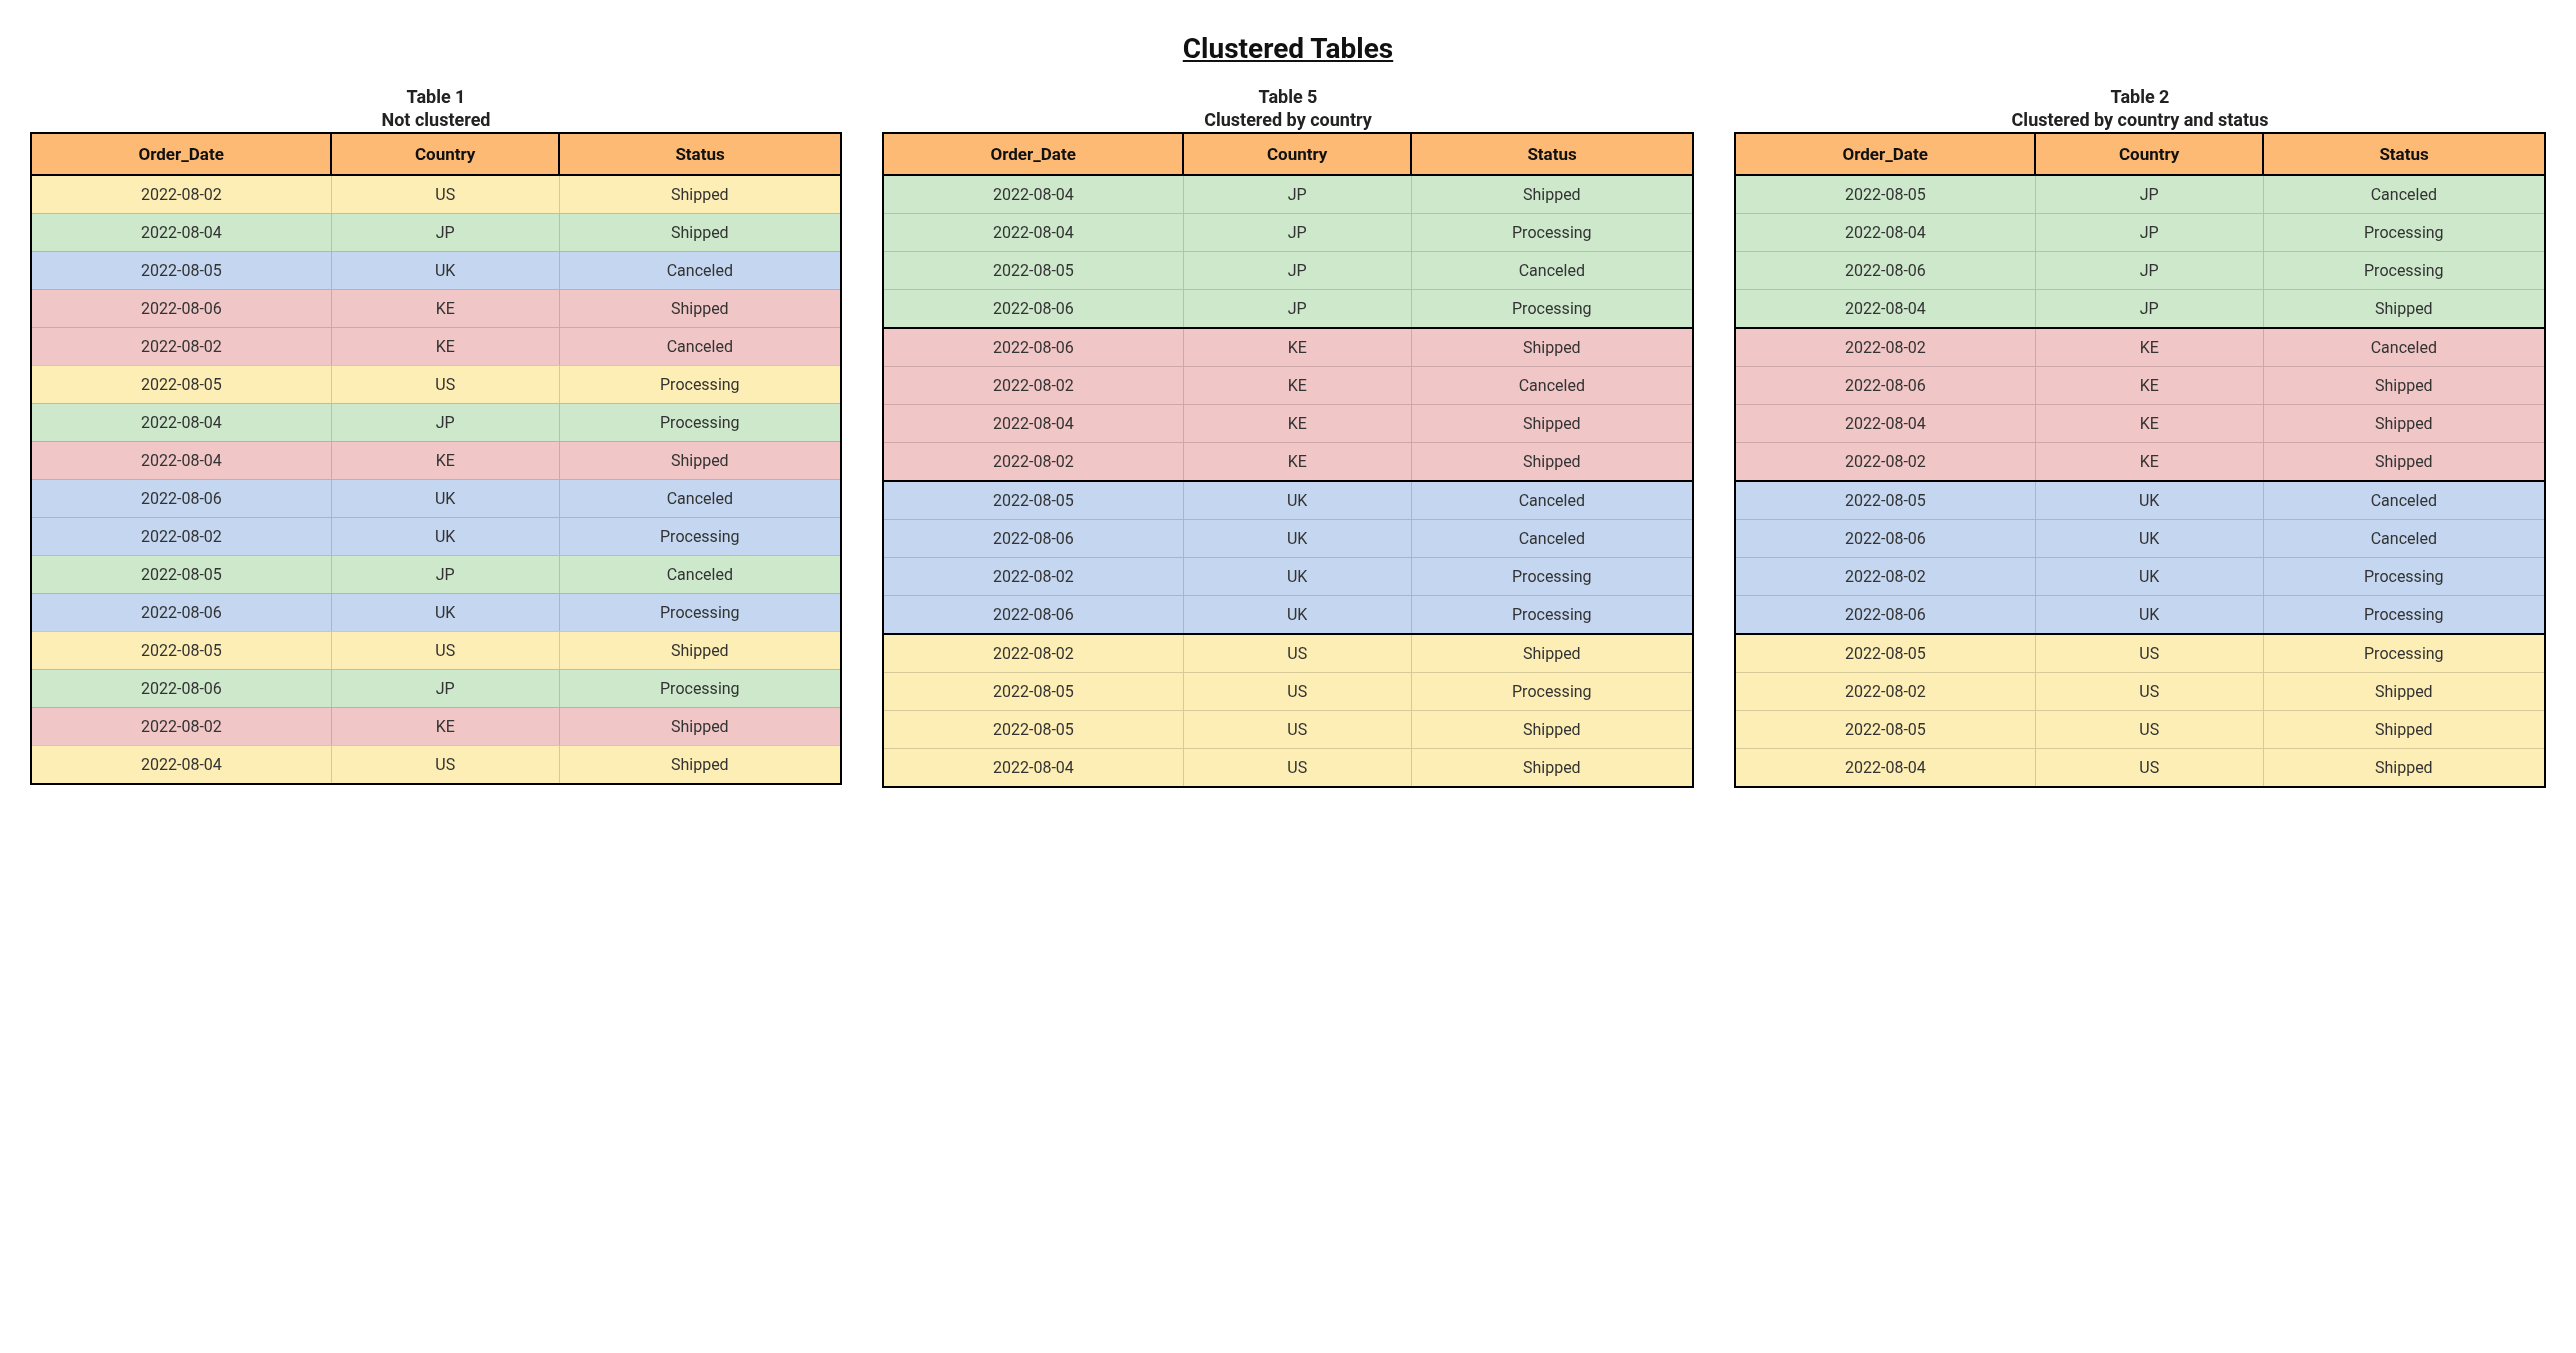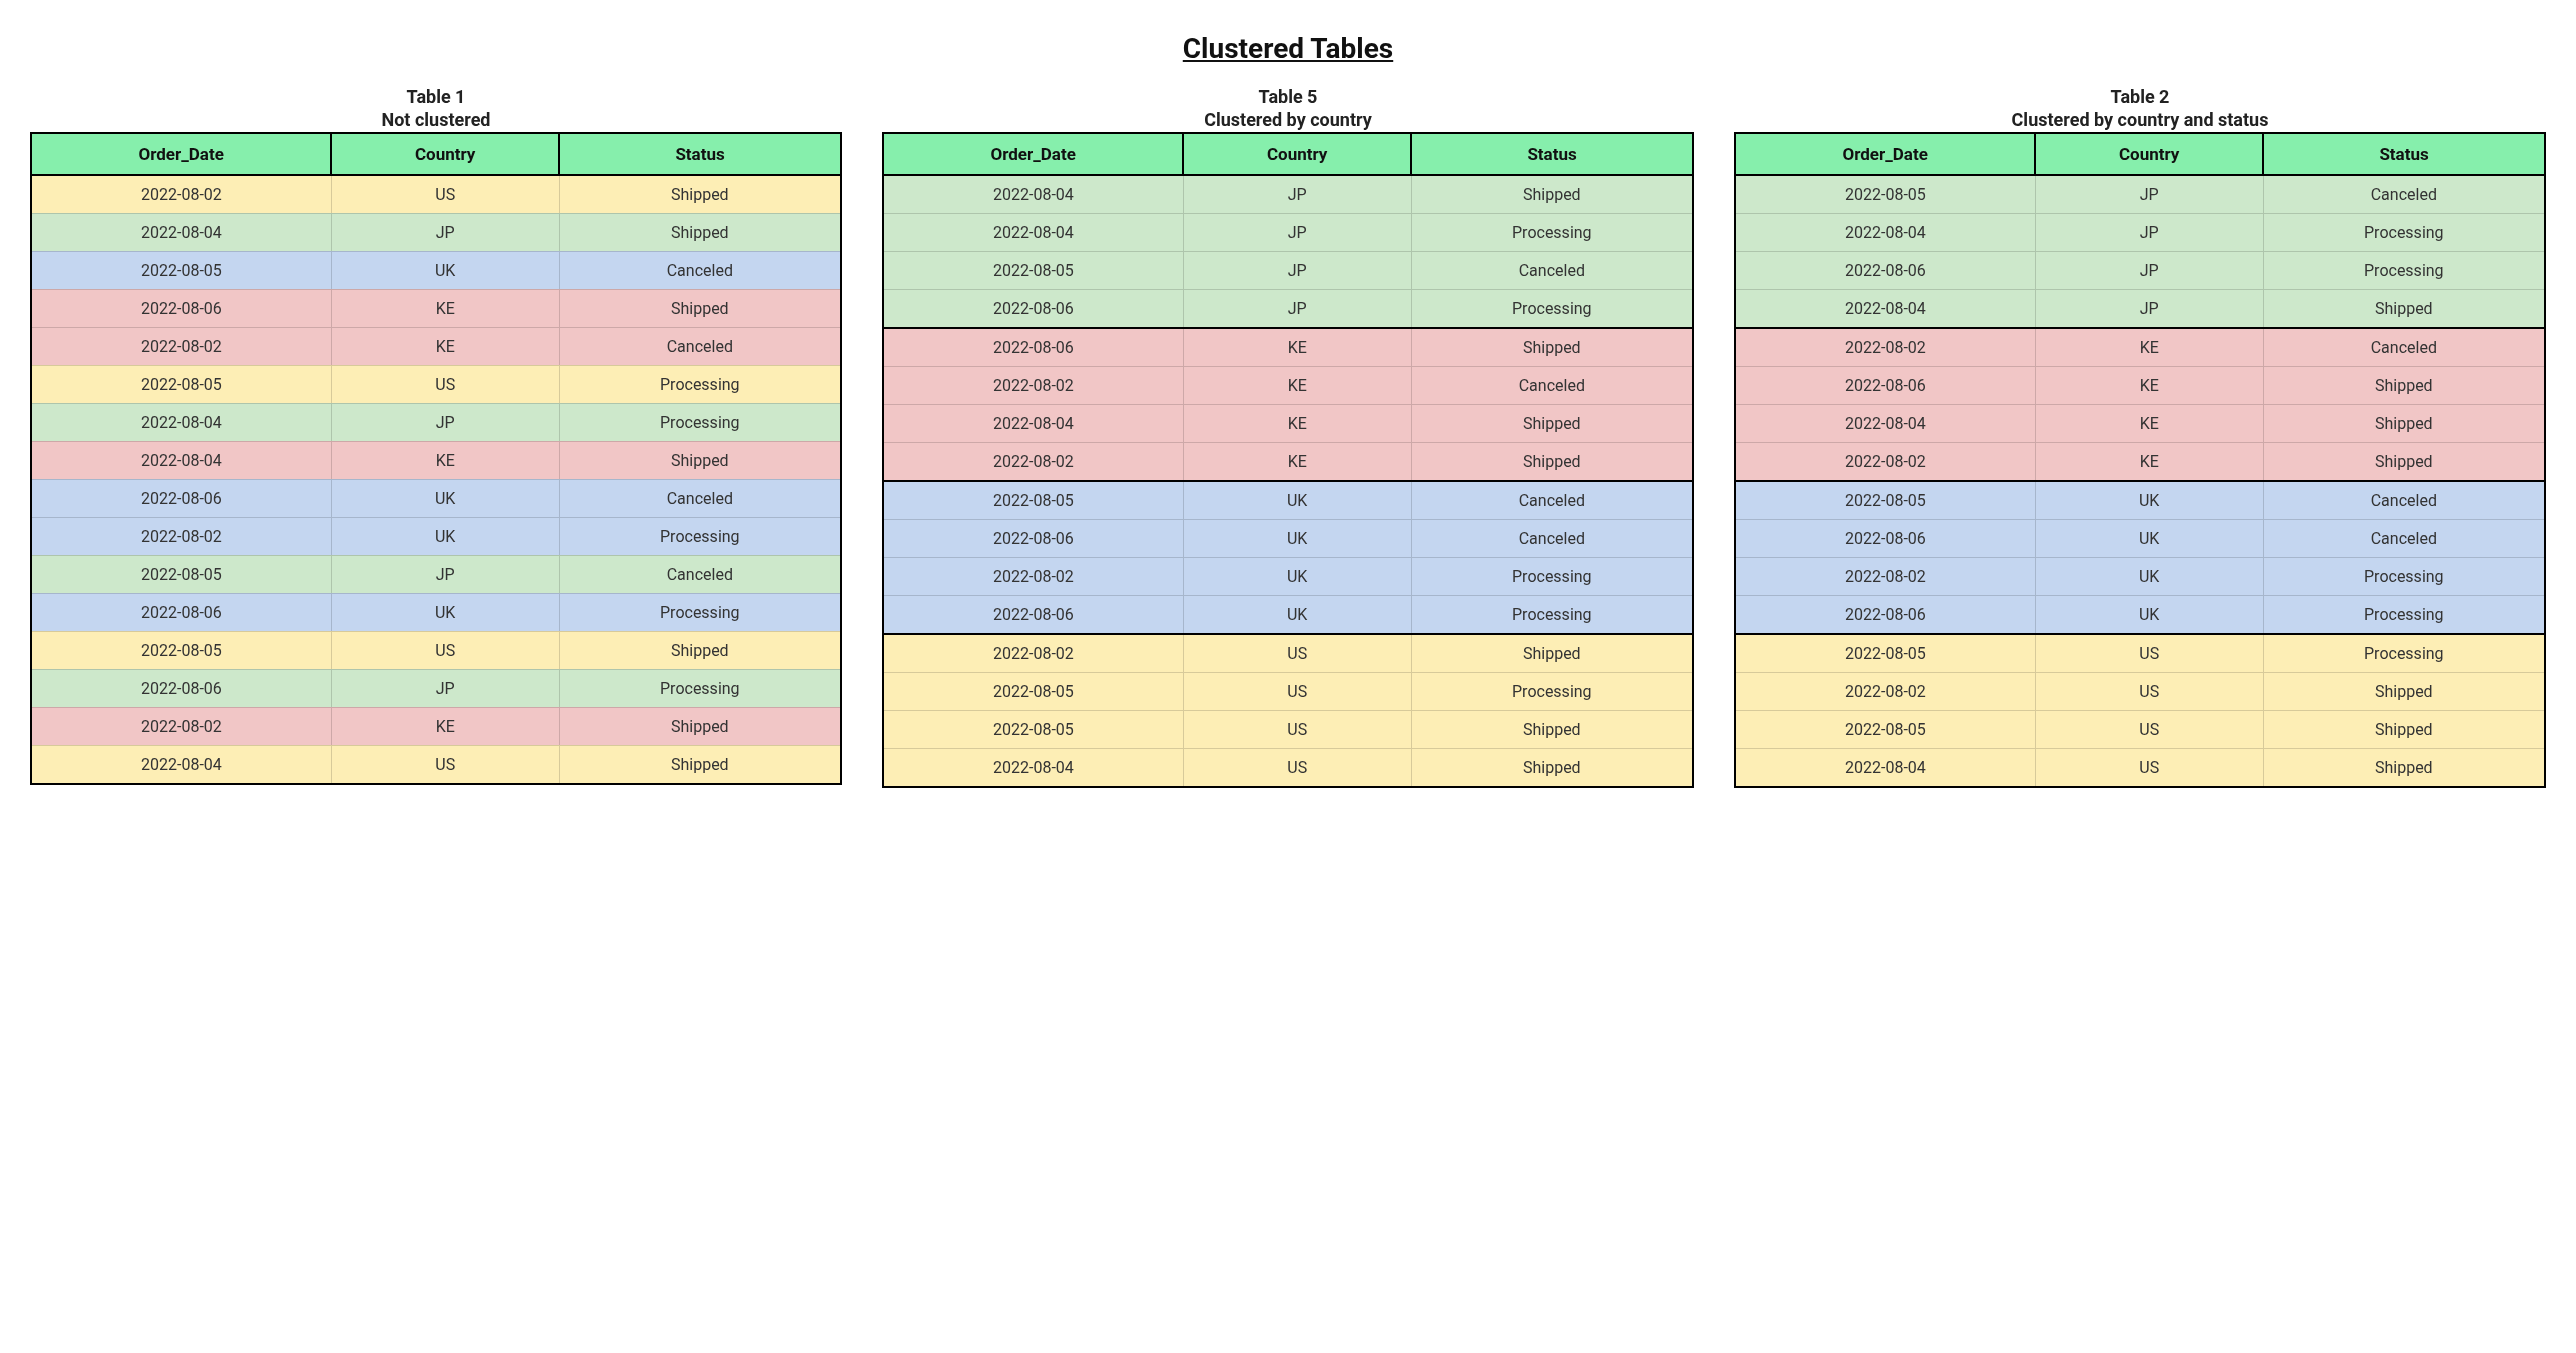--- a/index.html
+++ b/index.html
@@ -42,7 +42,7 @@
     border: 2px solid #000;
   }
   th {
-    background: #86efac;
+    background: #fdba74;
     font-weight: 700;
     font-size: 17px;
     padding: 10px 8px;

